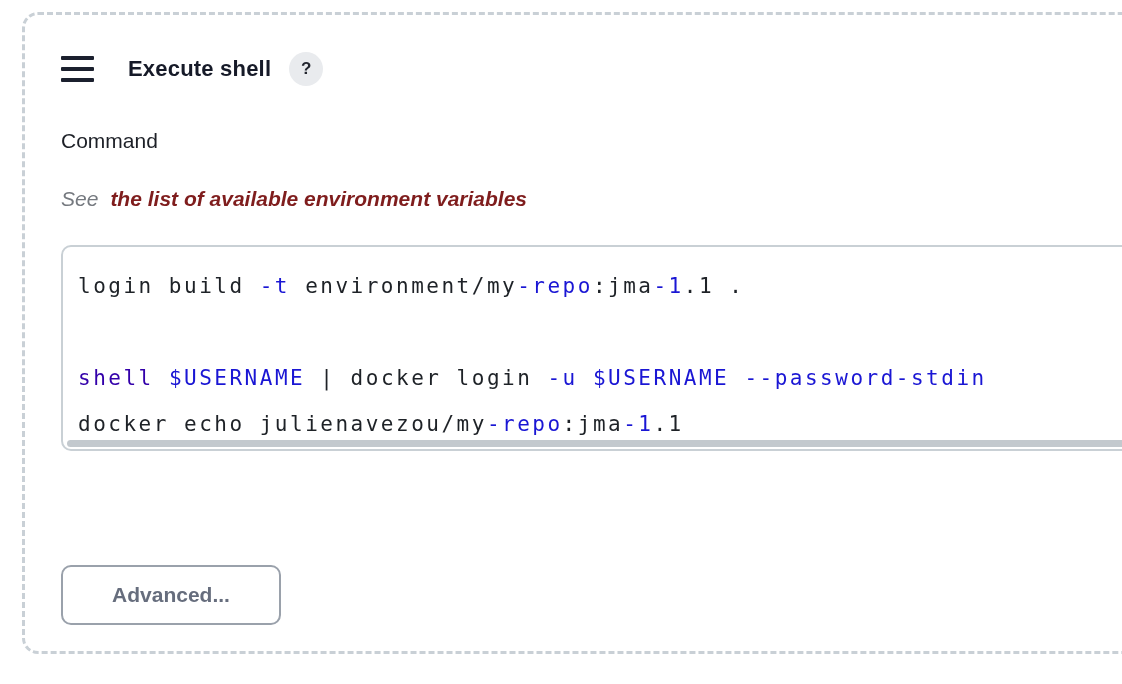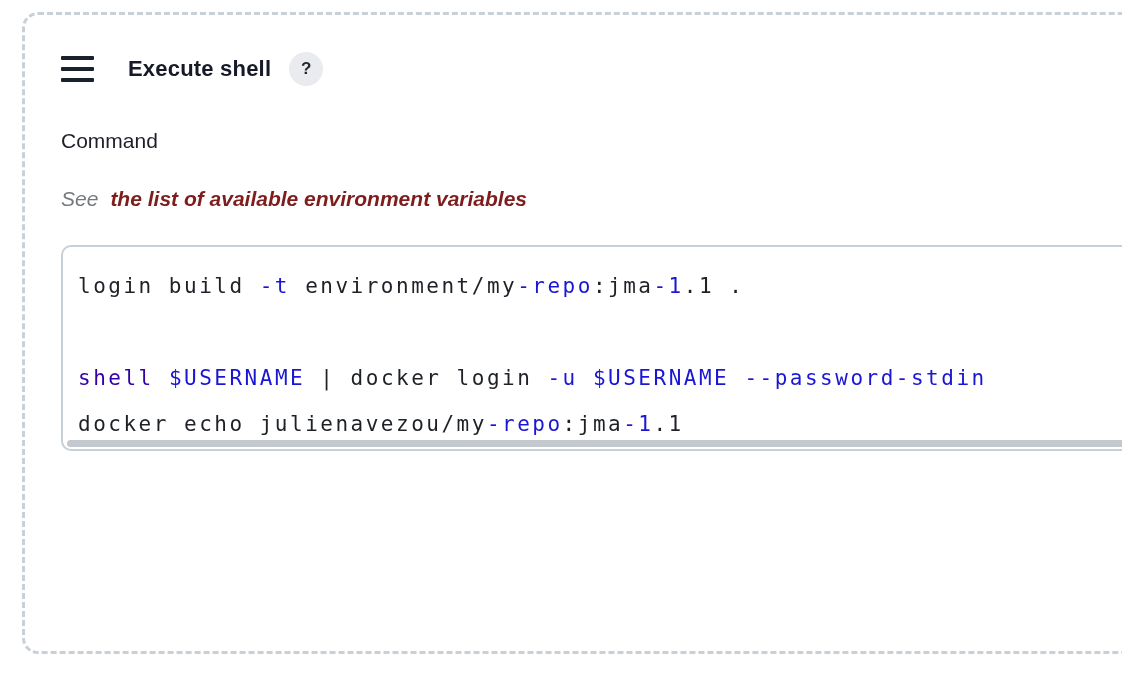--- a/index.html
+++ b/index.html
@@ -163,6 +163,7 @@
     <div class="h-scrollbar"></div>
   </div>
 
+  <button class="advanced-button">Advanced...</button>
 
 </div>
 

